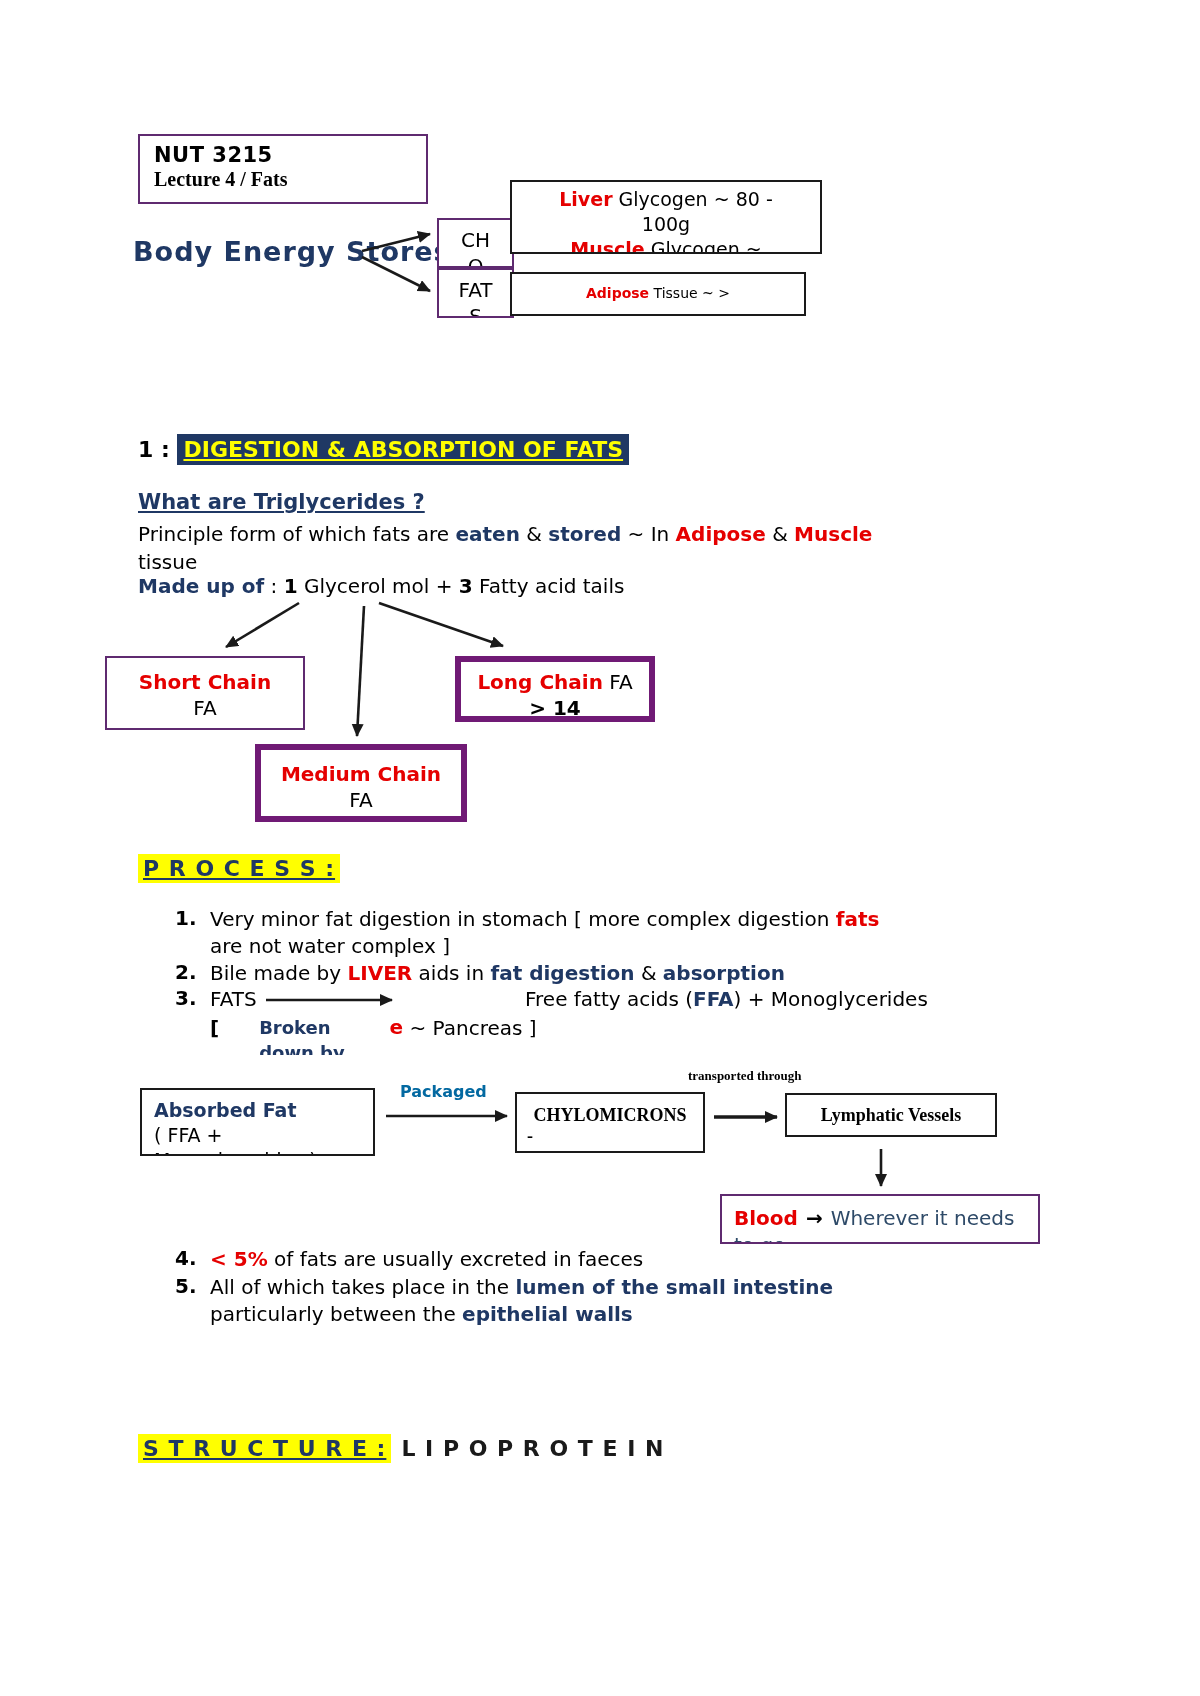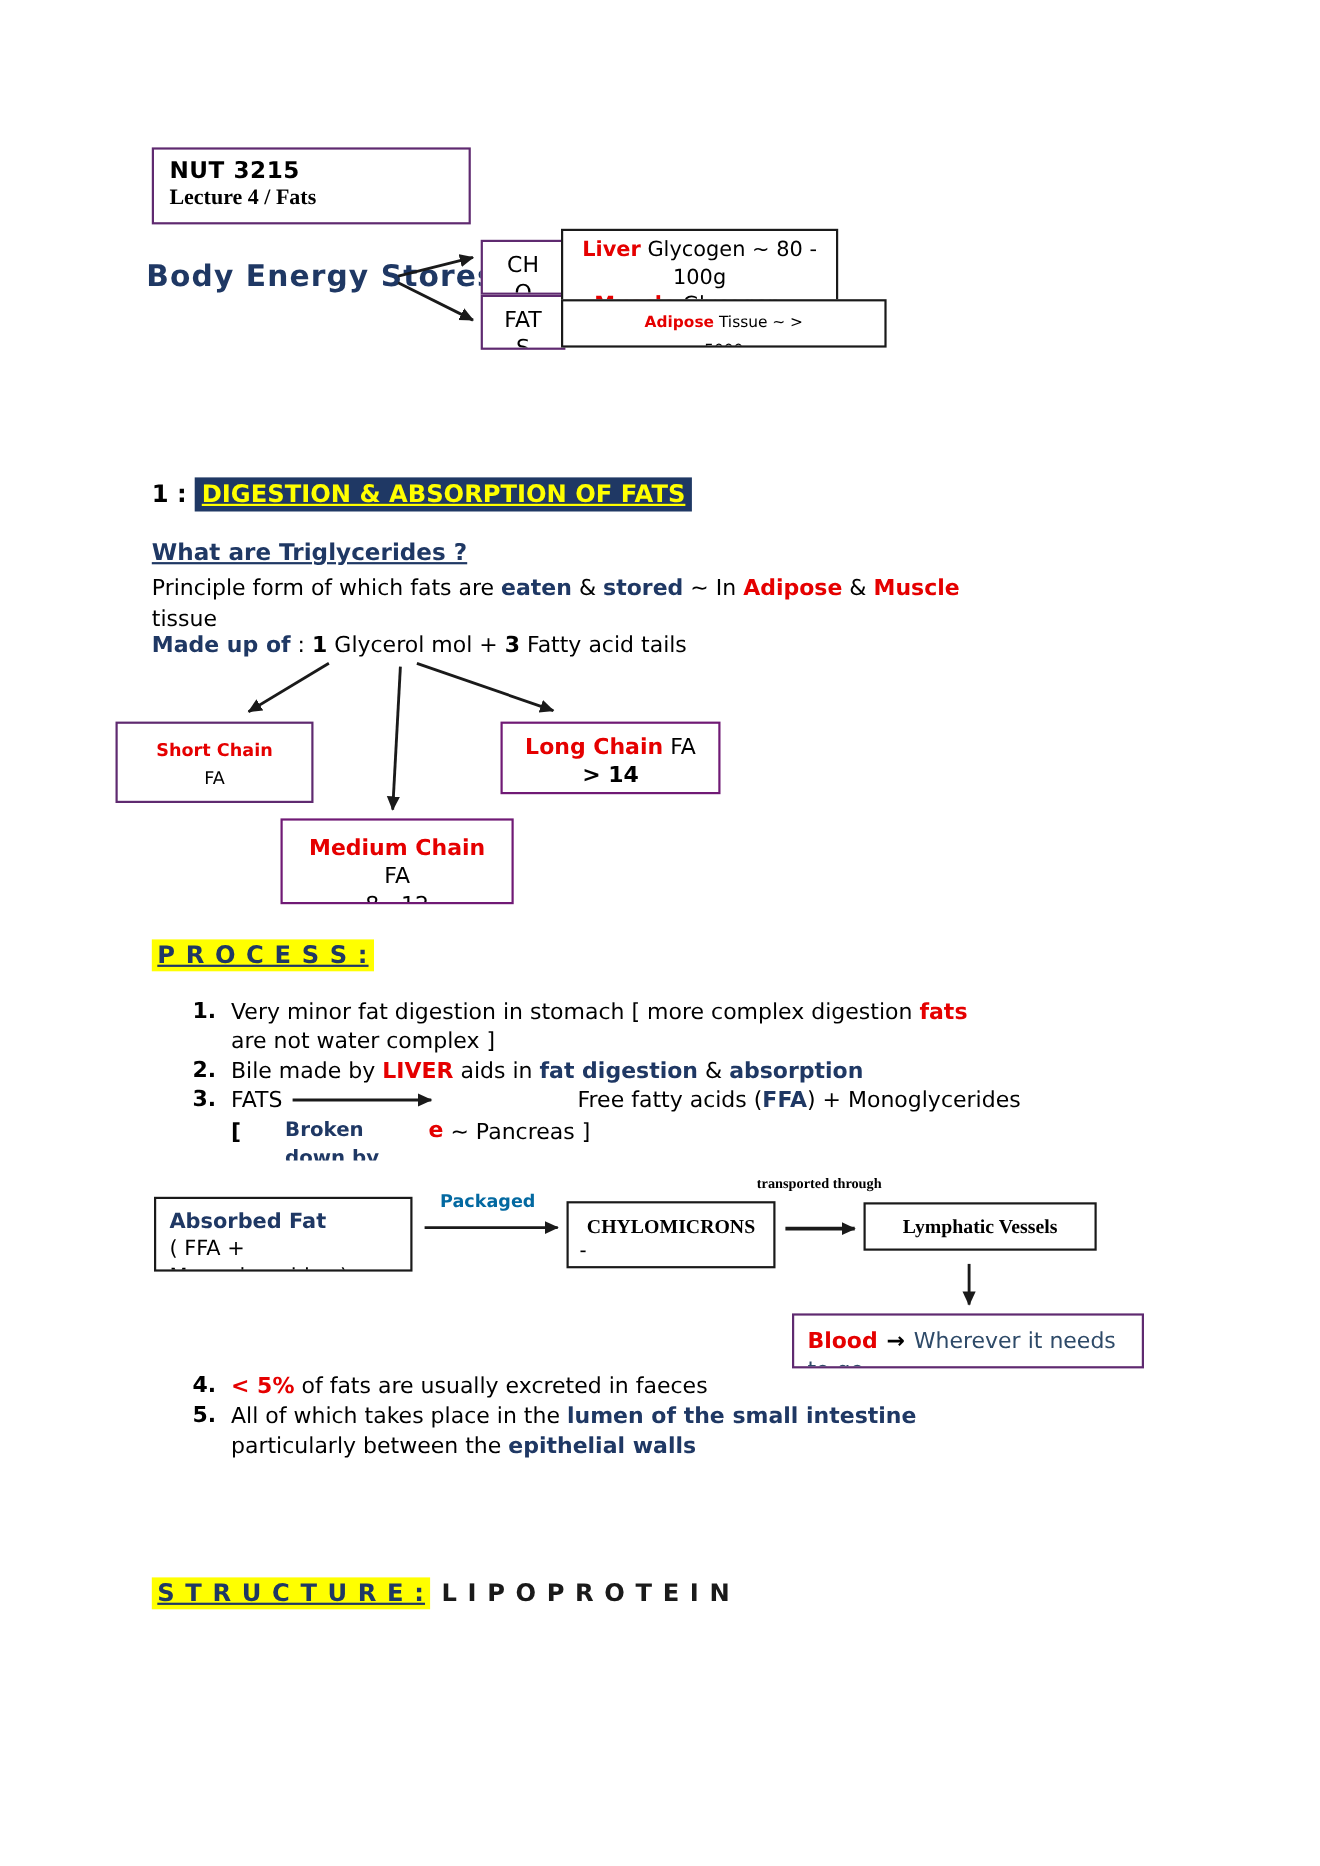--- a/index.html
+++ b/index.html
@@ -28,7 +28,7 @@
   .cho-box  { left:437px; top:218px; width:77px; height:50px; }
   .fats-box { left:437px; top:268px; width:77px; height:50px; }
 
-  .liver-box { left:510px; top:208px; width:252px; height:74px; text-align:center; overflow:hidden;
+  .liver-box { left:510px; top:180px; width:312px; height:74px; text-align:center; overflow:hidden;
                font-size:19px; line-height:25px; padding-top:5px; }
   .adipose-box { left:510px; top:272px; width:296px; height:44px; text-align:center; overflow:hidden;
                font-size:14px; line-height:26px; padding-top:6px; }

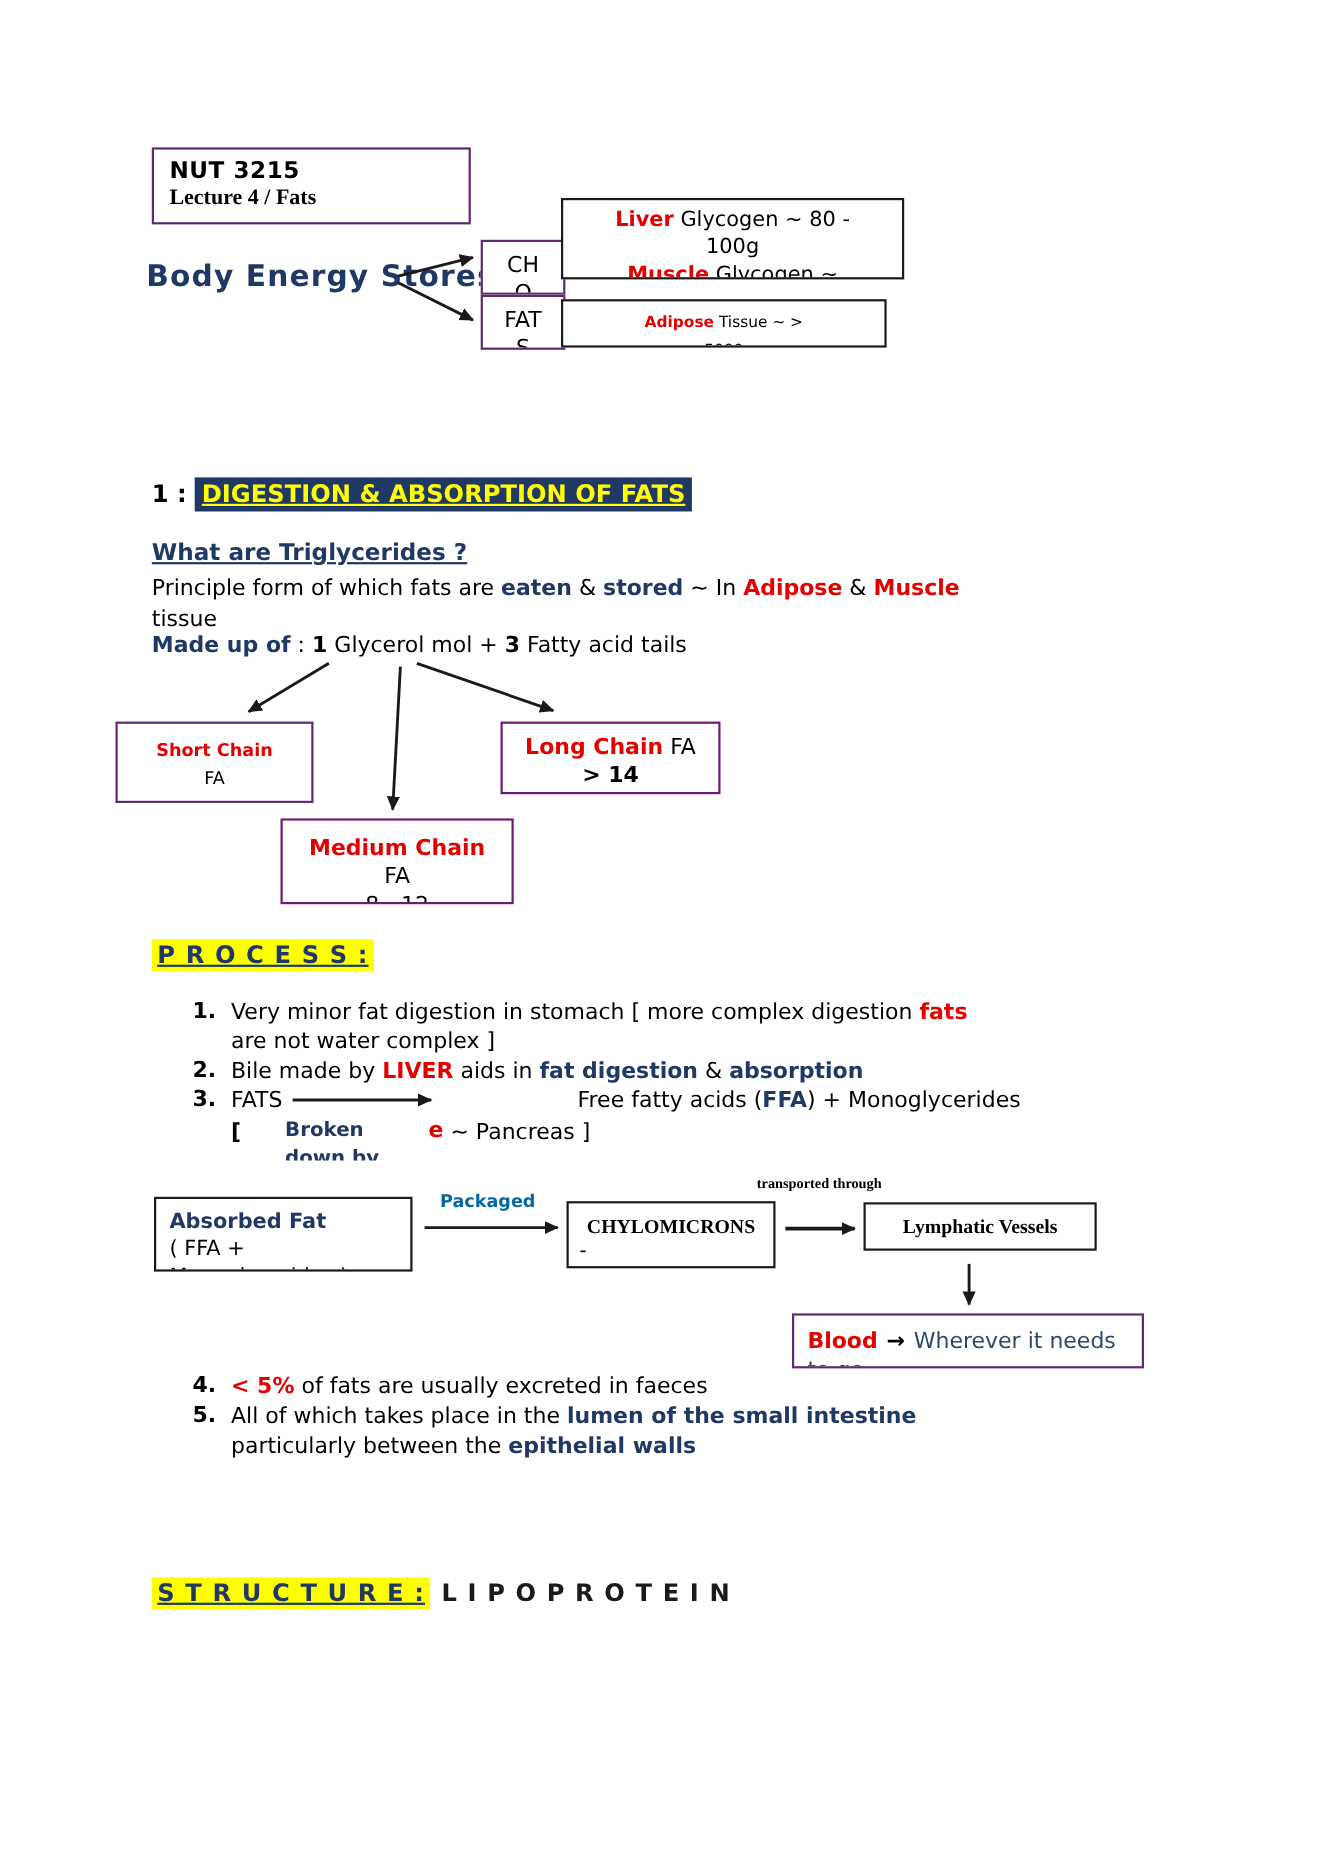--- a/index.html
+++ b/index.html
@@ -41,8 +41,8 @@
   .sentence { position:absolute; left:138px; top:520px; width:900px; font-size:20px; line-height:28px; }
   .made-up  { position:absolute; left:138px; top:574px; font-size:20px; white-space:nowrap; }
 
-  .short-box  { left:105px; top:656px; width:180px; height:74px; text-align:center; padding-top:11px;
-                font-size:16px; line-height:26px; }
+  .short-box  { left:105px; top:656px; width:200px; height:74px; text-align:center; padding-top:11px;
+                font-size:20px; line-height:26px; }
   .long-box   { left:455px; top:656px; width:200px; height:66px; text-align:center; padding-top:7px;
                 font-size:20px; line-height:26px; }
   .medium-box { left:255px; top:744px; width:212px; height:78px; text-align:center; padding-top:11px;

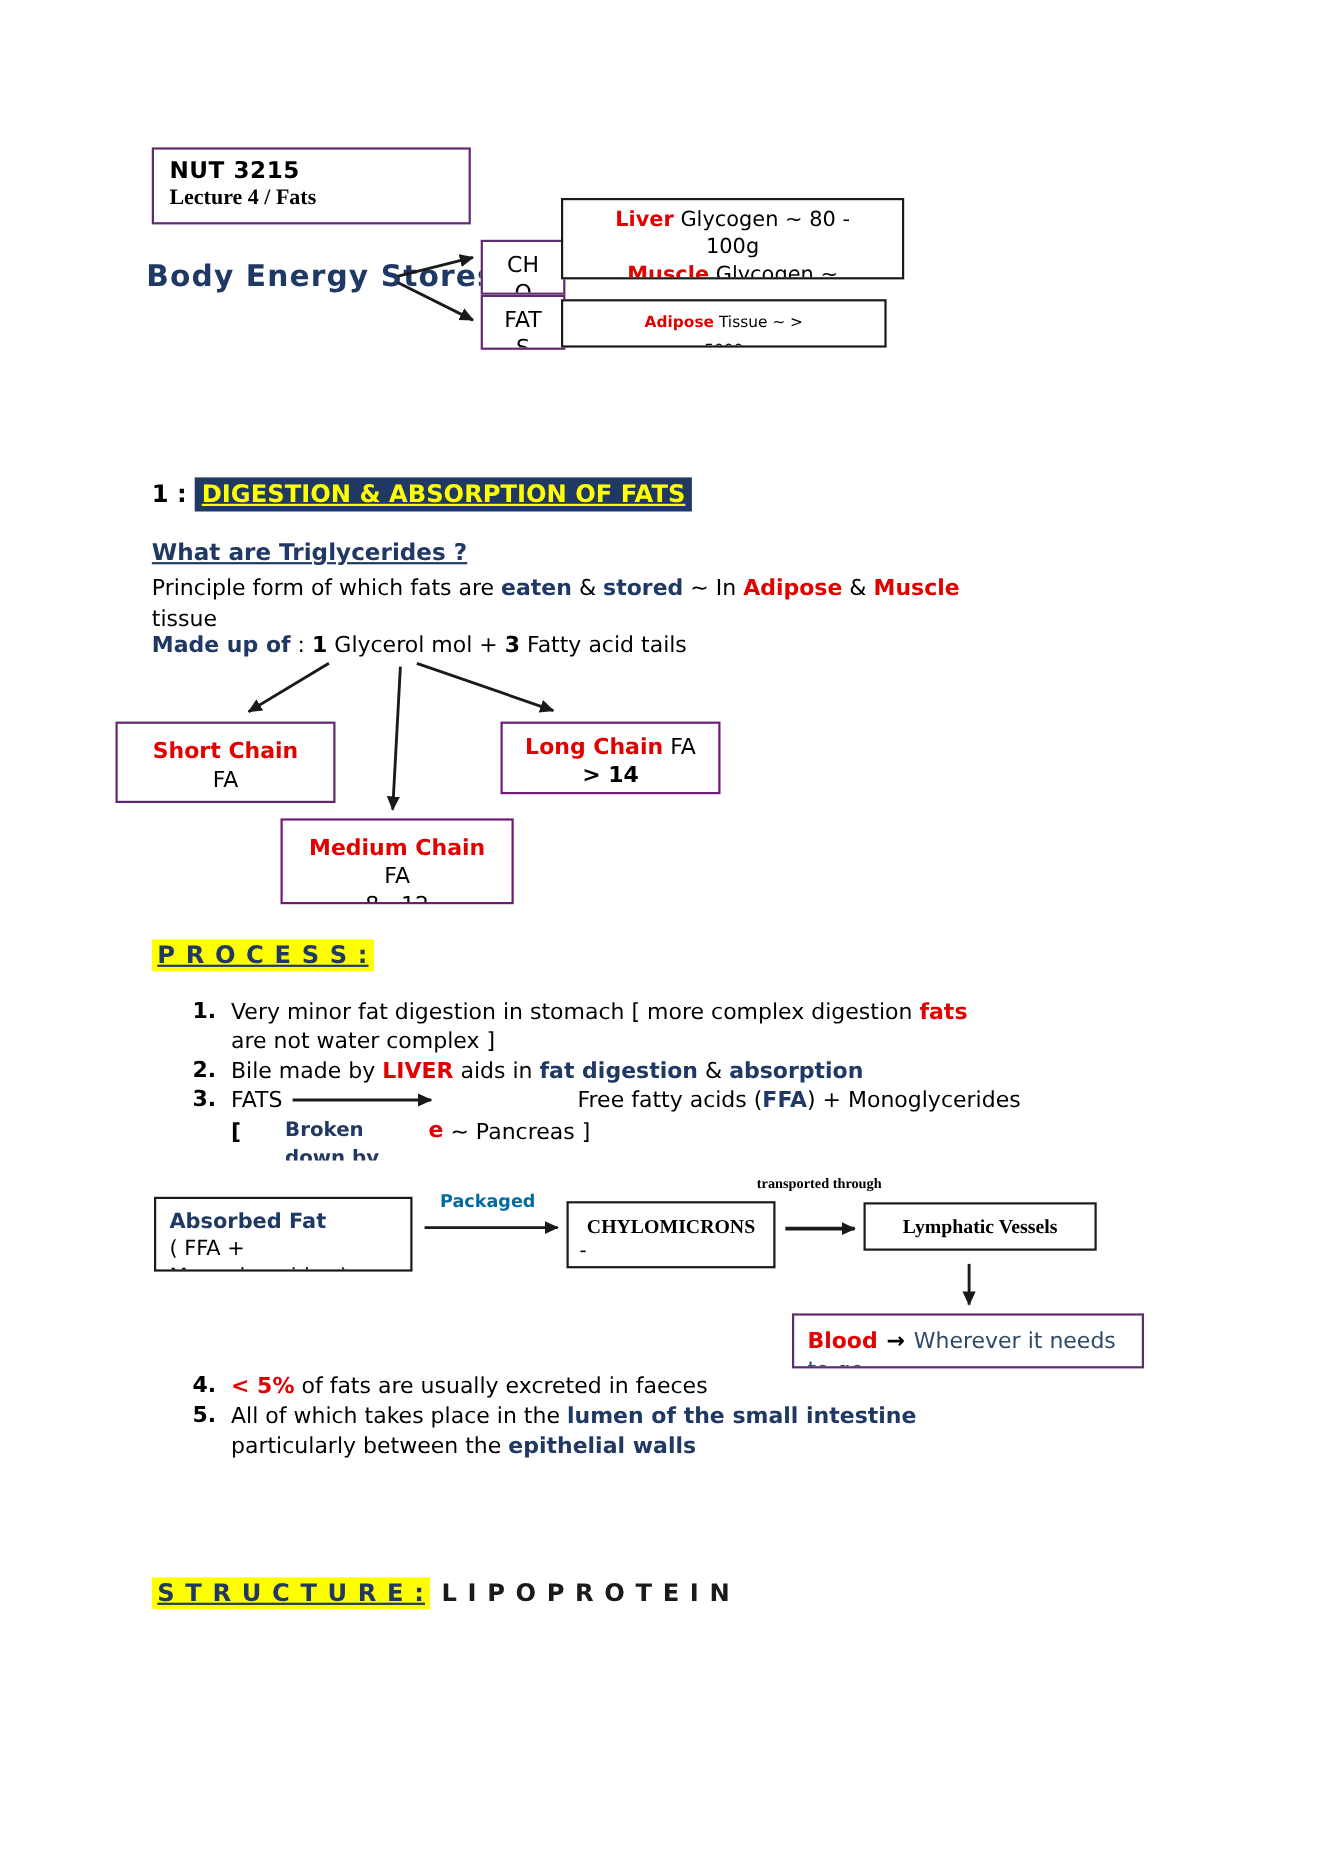--- a/index.html
+++ b/index.html
@@ -14,7 +14,7 @@
 
   .box { position:absolute; background:#fff; }
   .b-purple { border:2px solid #5f2a70; }
-  .b-green  { border:2px solid #701a75; }
+  .b-green  { border:6px solid #701a75; }
   .b-black  { border:2px solid #1a1a1a; }
 
   .course-box { left:138px; top:134px; width:290px; height:70px; padding:7px 14px; }

